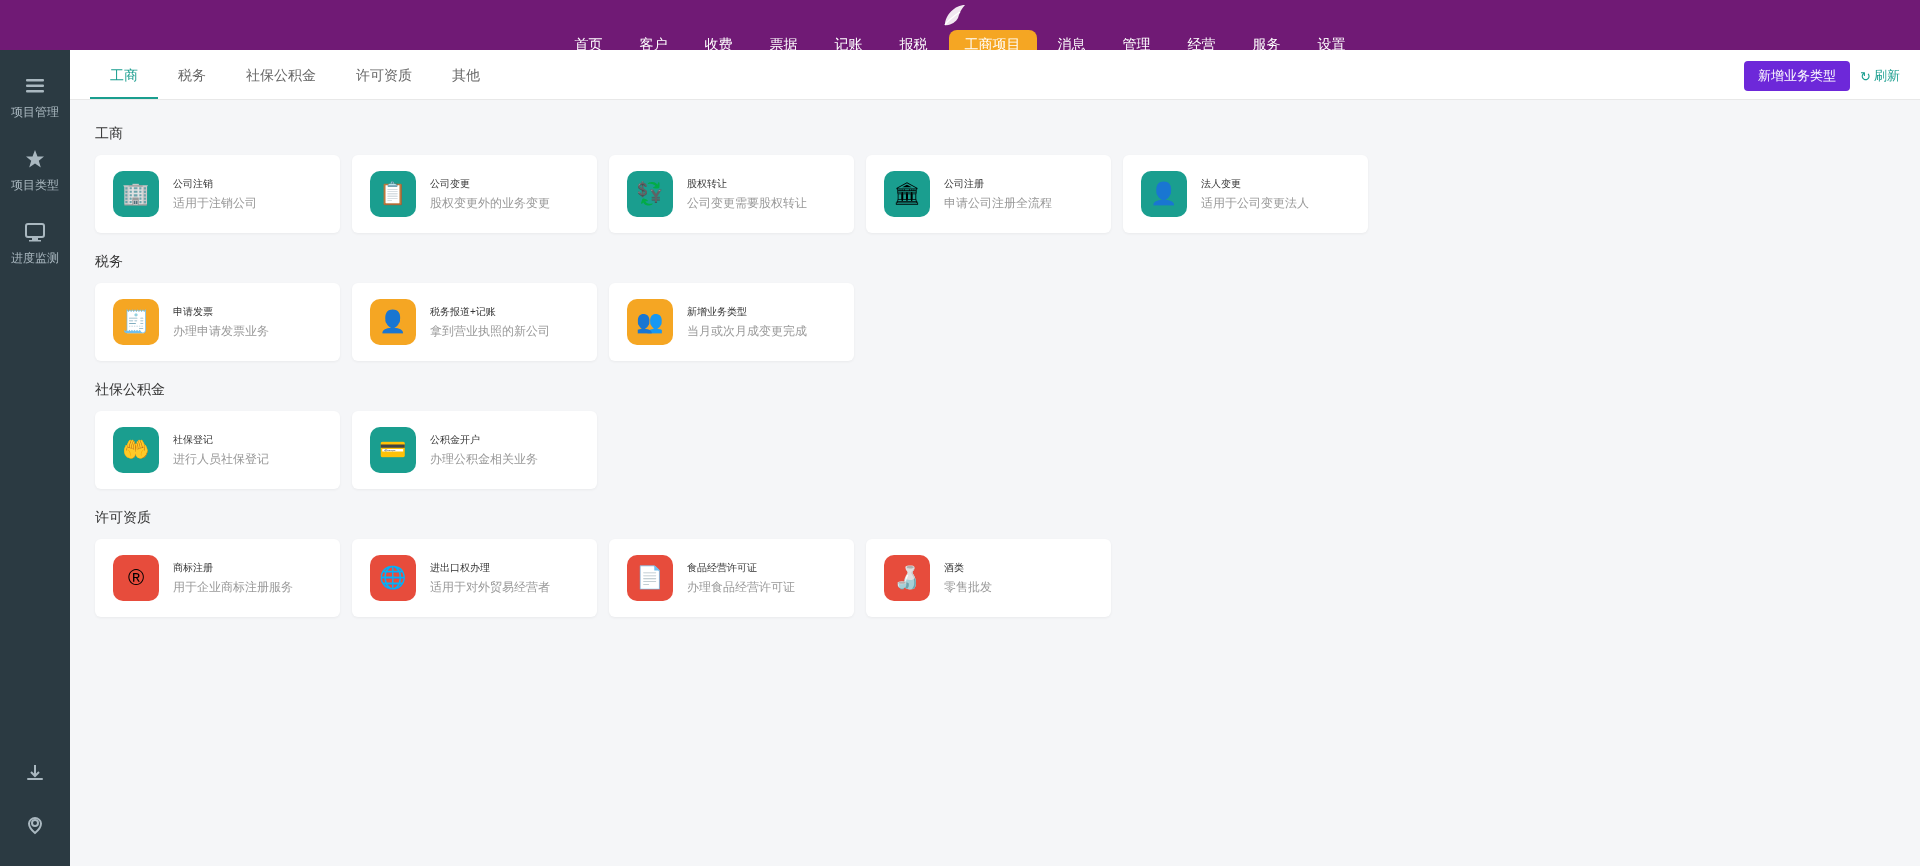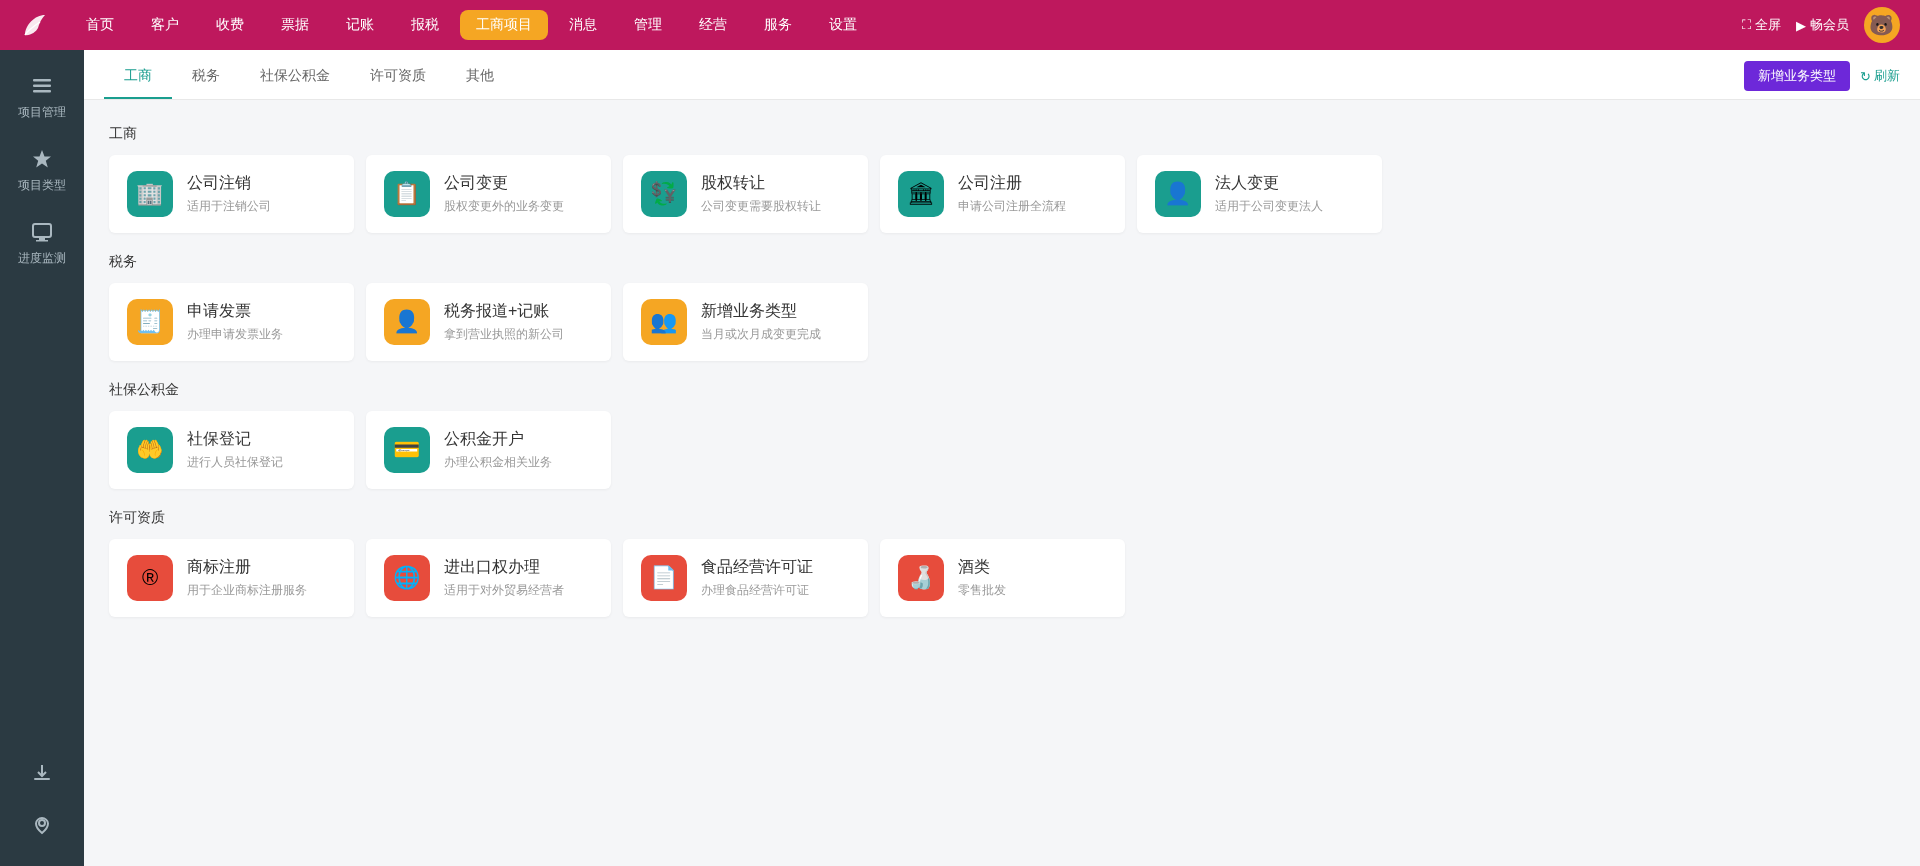--- a/index.html
+++ b/index.html
@@ -7,12 +7,13 @@
 
     
     .top-nav {
-      background: #be185d;
+      background: #701a75;
       height: 50px;
       display: flex;
       align-items: center;
       padding: 0 10px;
       flex-shrink: 0;
+      flex-direction: column;
     }
     .top-nav-logo {
       width: 50px;

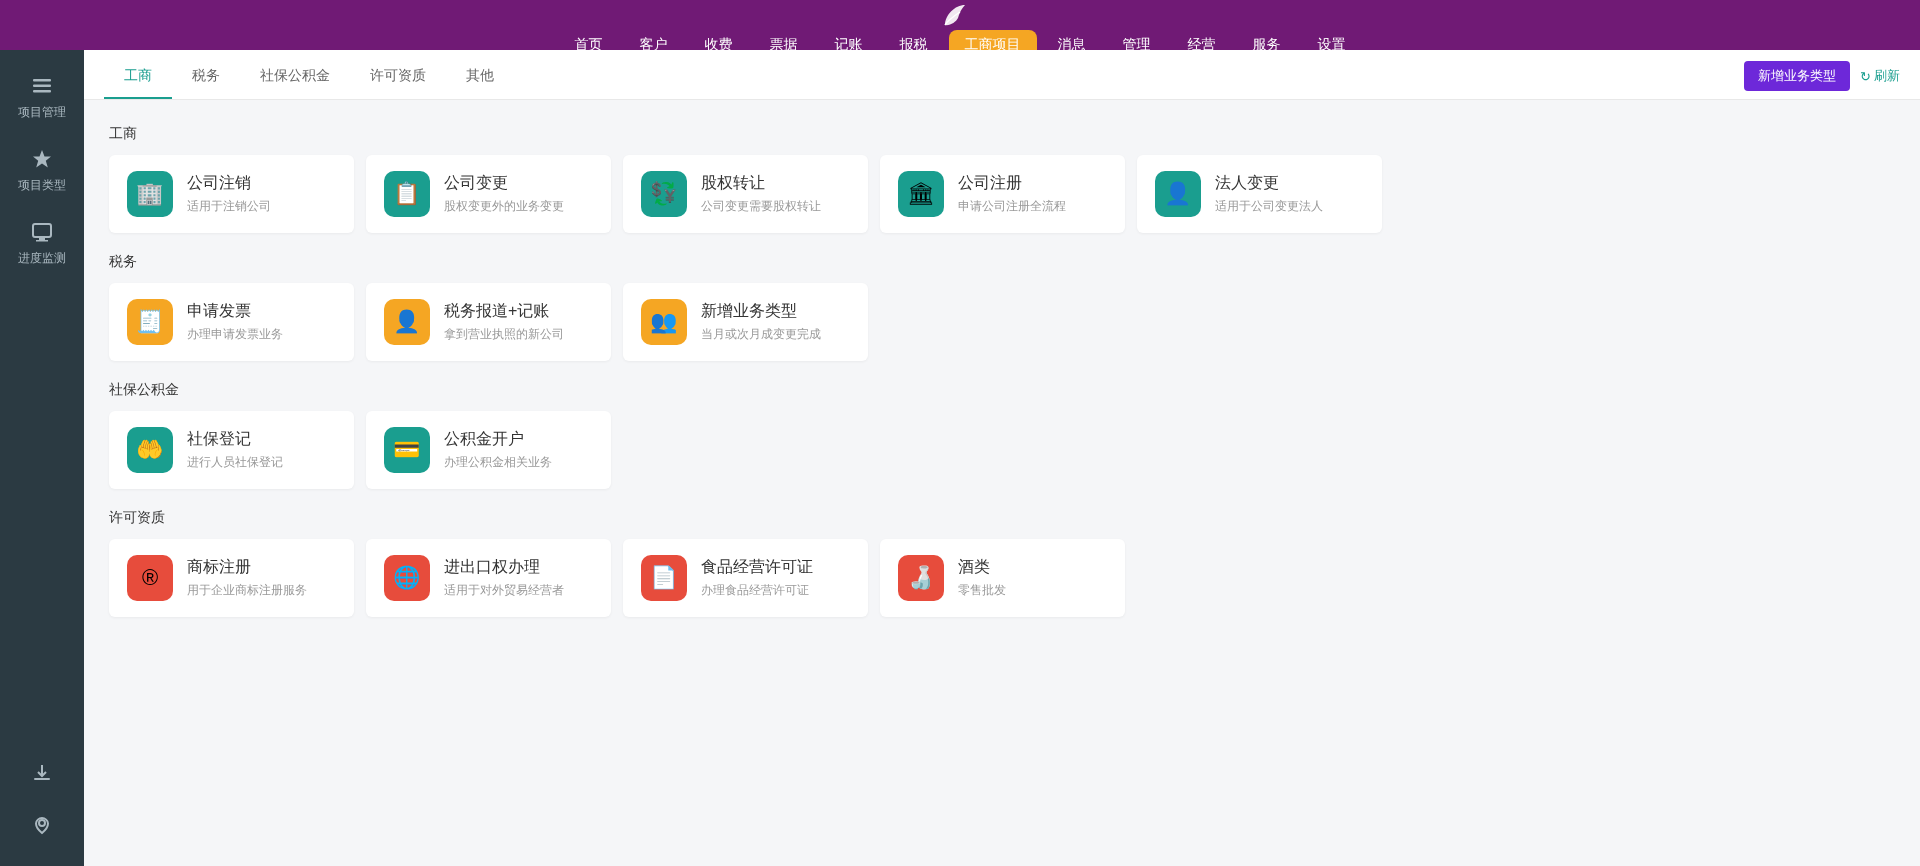--- a/index.html
+++ b/index.html
@@ -77,7 +77,7 @@
 
     
     .sidebar {
-      width: 84px;
+      width: 70px;
       background: #2b3a42;
       display: flex;
       flex-direction: column;

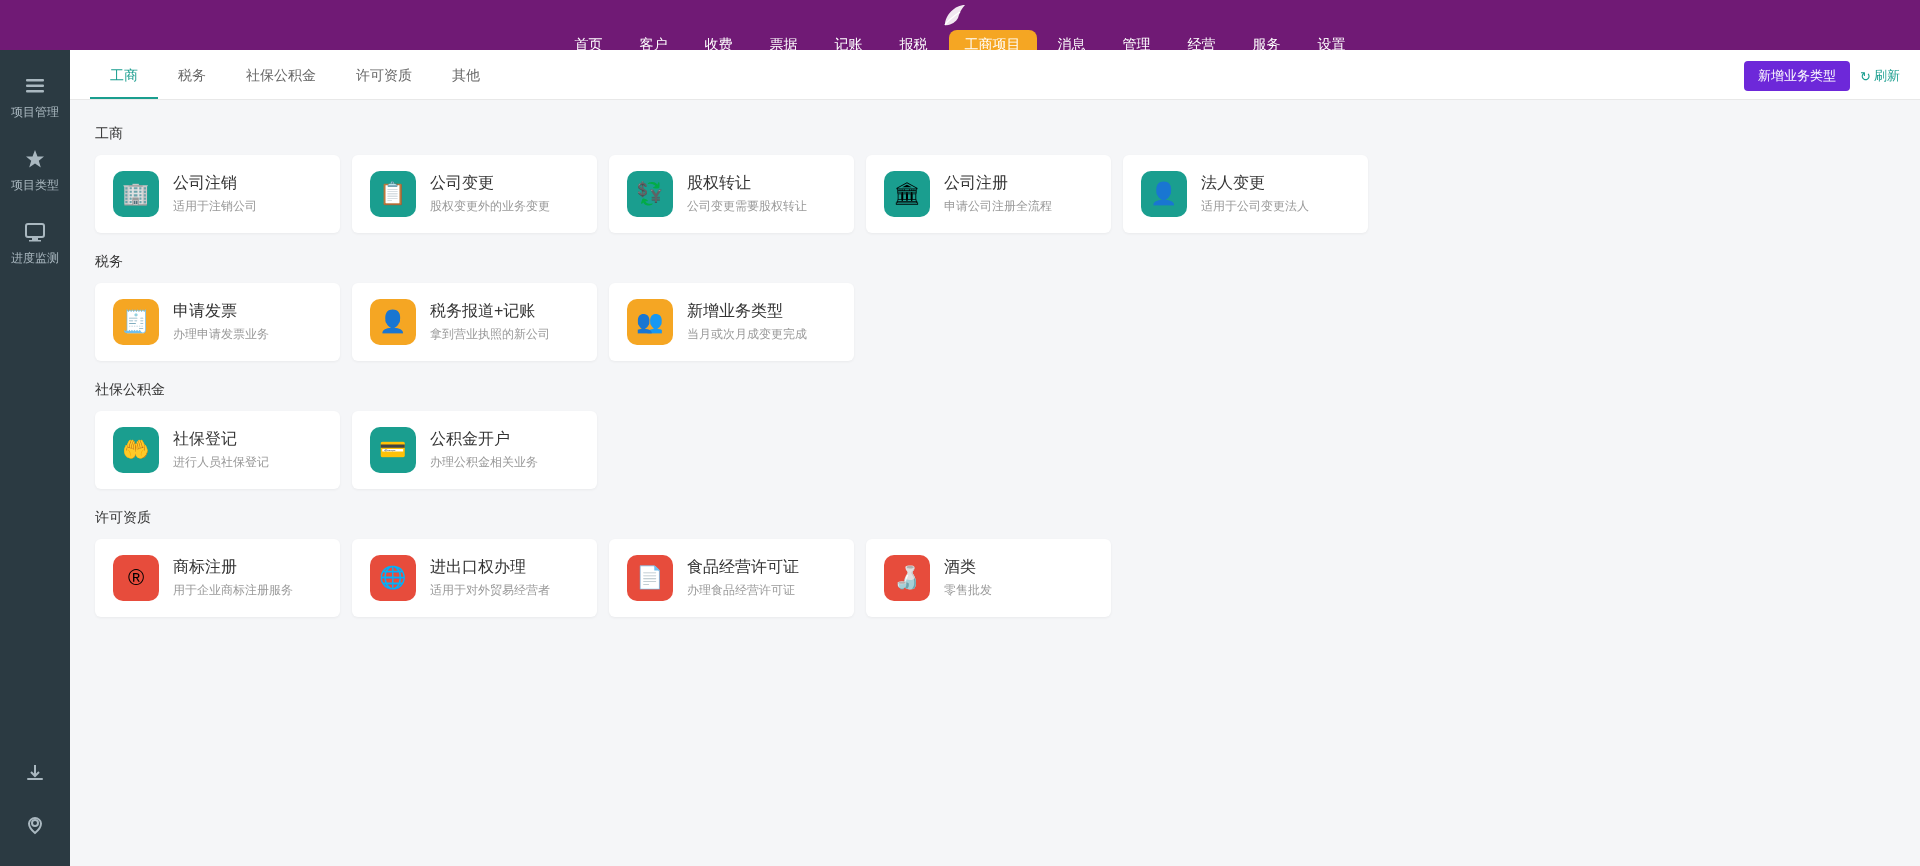--- a/index.html
+++ b/index.html
@@ -222,7 +222,7 @@
     }
     .card-info { flex: 1; min-width: 0; }
     .card-title {
-      font-size: 16px;
+      font-size: 10px;
       color: #333;
       font-weight: 500;
       margin-bottom: 4px;

